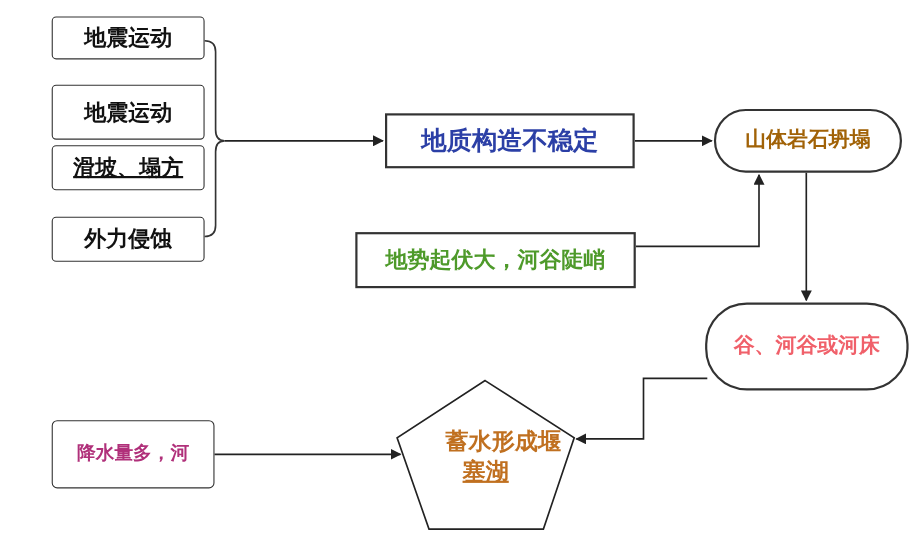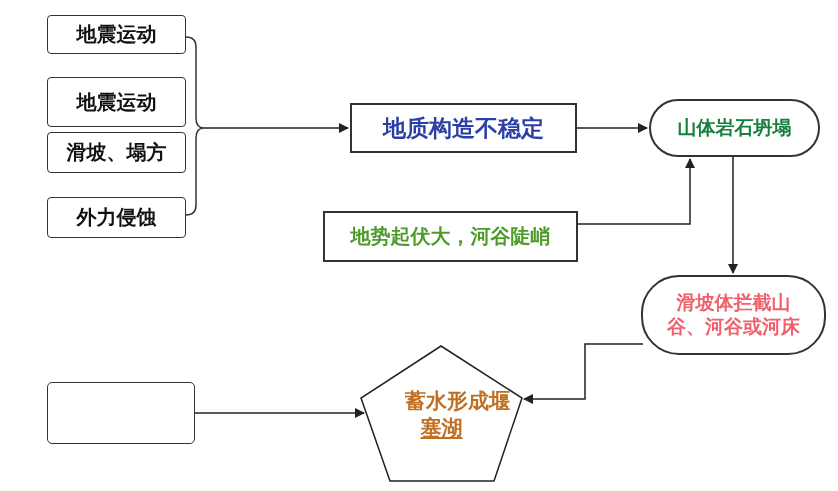--- a/index.html
+++ b/index.html
@@ -65,7 +65,7 @@
 </div>
 
 <div id="collapse" class="node pill">
-  <span class="colored" style="color: #15803d;">山体岩石坍塌</span>
+  <span class="colored" style="color: #a16207;">山体岩石坍塌</span>
 </div>
 
 <div id="terrain" class="node rect">

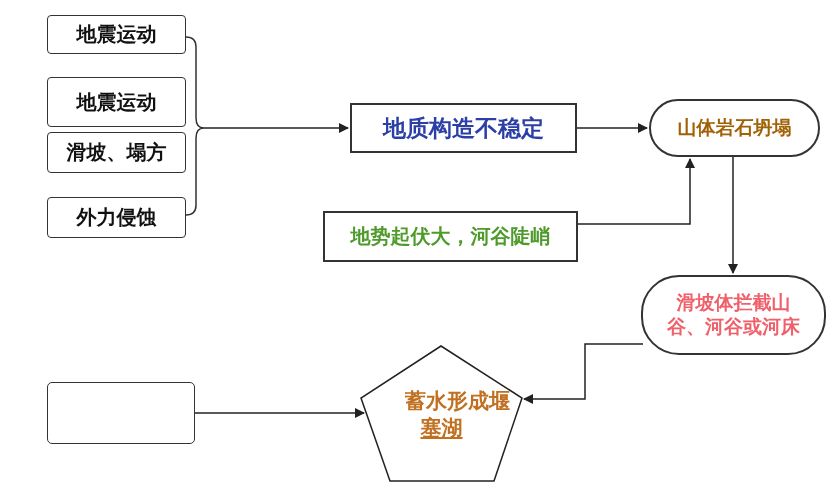--- a/index.html
+++ b/index.html
@@ -15,7 +15,7 @@
   .node span { display: block; line-height: 1.25; }
   #n1 { left: 47px; top: 15px; width: 139px; height: 39px; }
   #n2 { left: 47px; top: 77px; width: 139px; height: 50px; }
-  #n3 { left: 47px; top: 132px; width: 139px; height: 41px; }
+  #n3 { left: 47px; top: 132px; width: 139px; height: 41px; text-decoration: underline; }
   #n4 { left: 47px; top: 197px; width: 139px; height: 41px; }
   #geo { left: 350px; top: 103px; width: 227px; height: 50px; font-size: 23px; align-items: center; }
   #collapse { left: 649px; top: 99px; width: 171px; height: 58px; font-size: 19px; border-radius: 29px; }

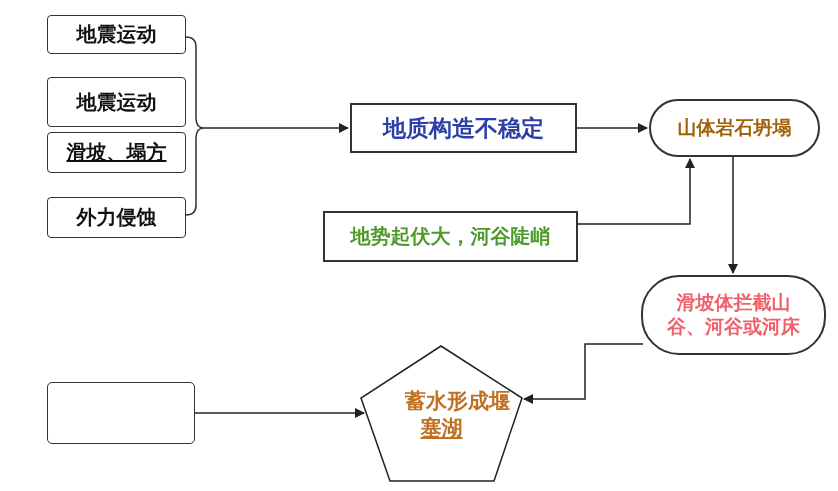--- a/index.html
+++ b/index.html
@@ -74,7 +74,6 @@
 
 <div id="block" class="node pill">
   <div>
-    <span class="colored" style="color: rgb(240, 96, 106);">滑坡体拦截山</span>
     <span class="colored" style="color: rgb(240, 96, 106);">谷、河谷或河床</span>
   </div>
 </div>

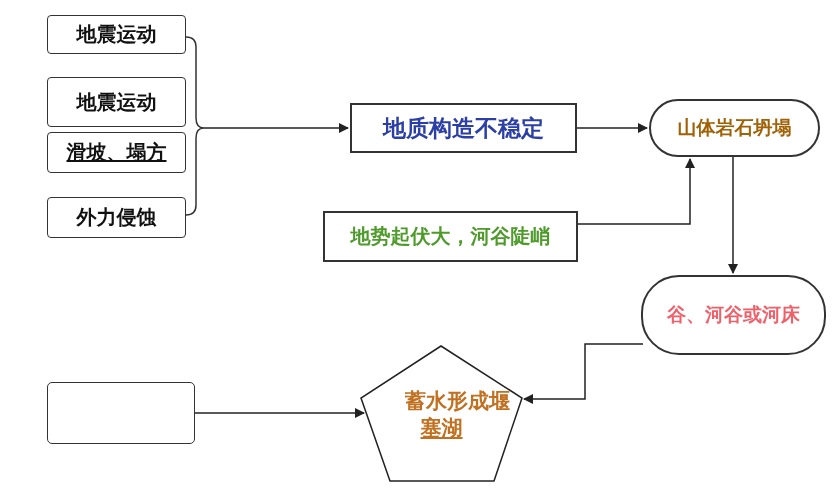--- a/index.html
+++ b/index.html
@@ -80,6 +80,7 @@
 
 <div id="rain" class="node">
   <div>
+    <span class="colored" style="color: rgb(176, 48, 122);">降水量多，河</span>
   </div>
 </div>
 

